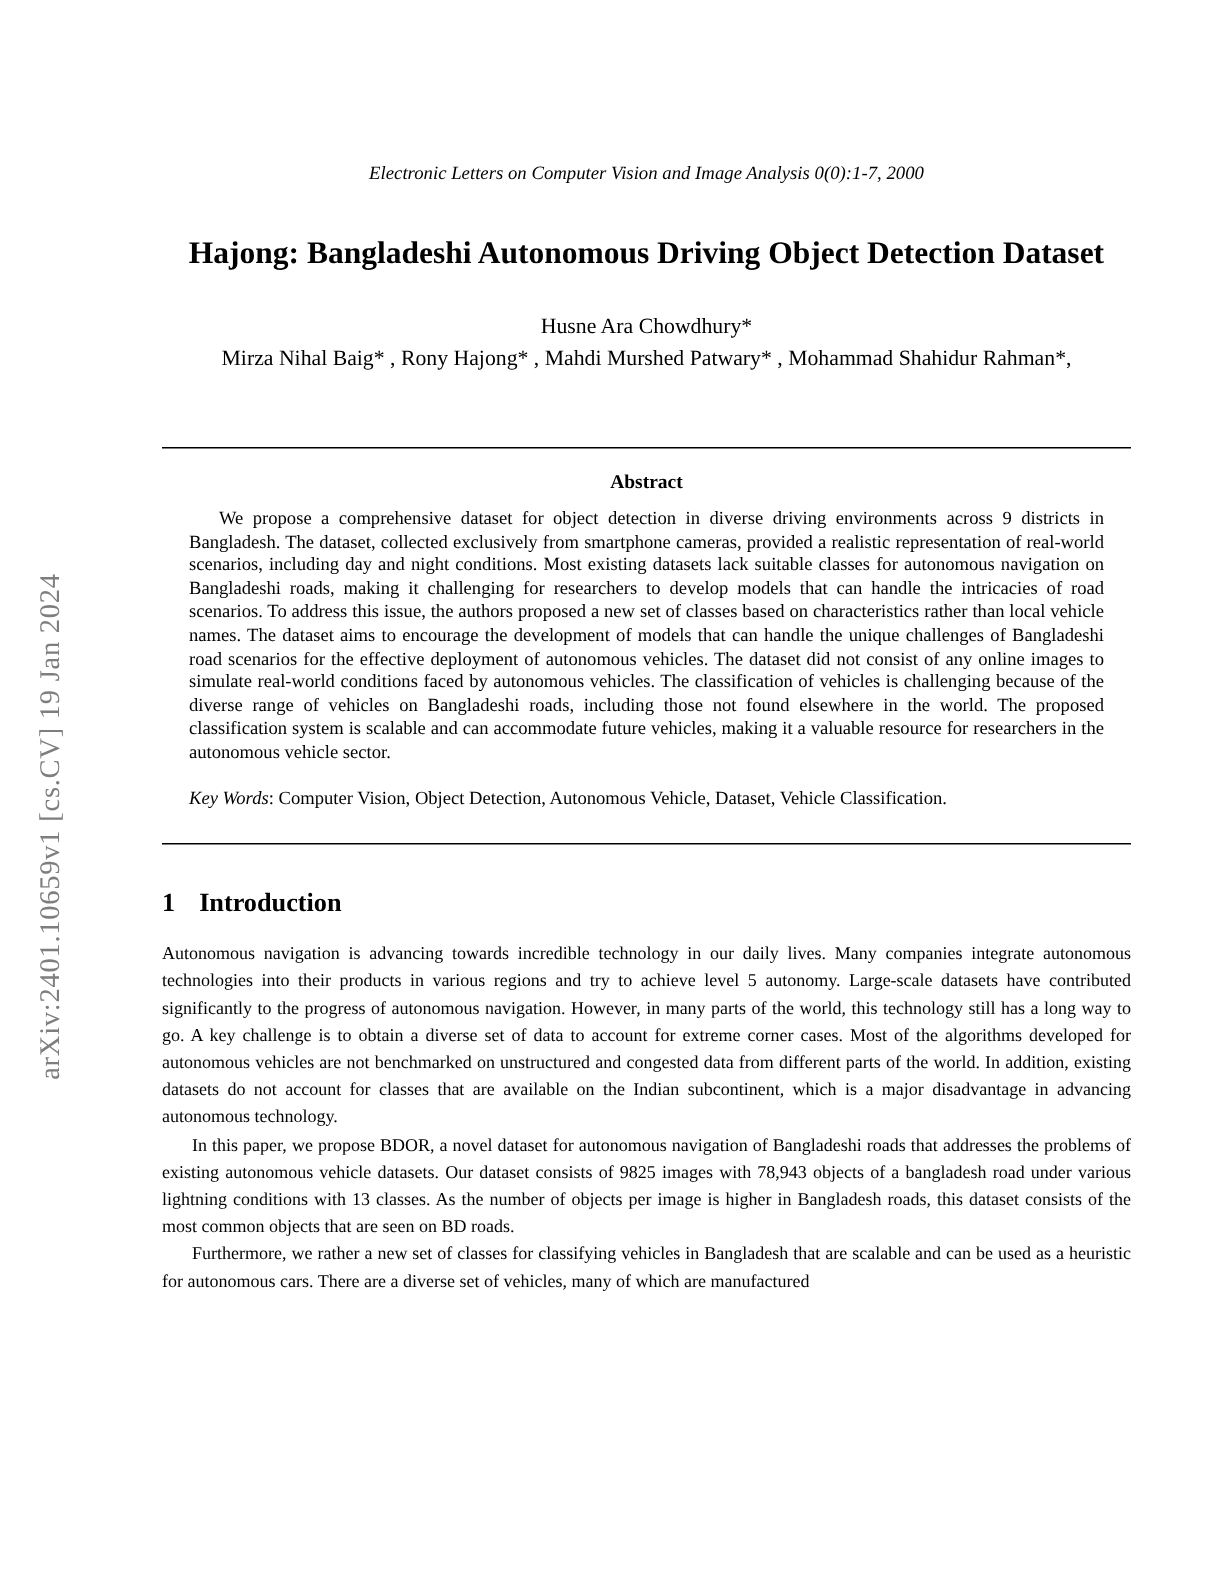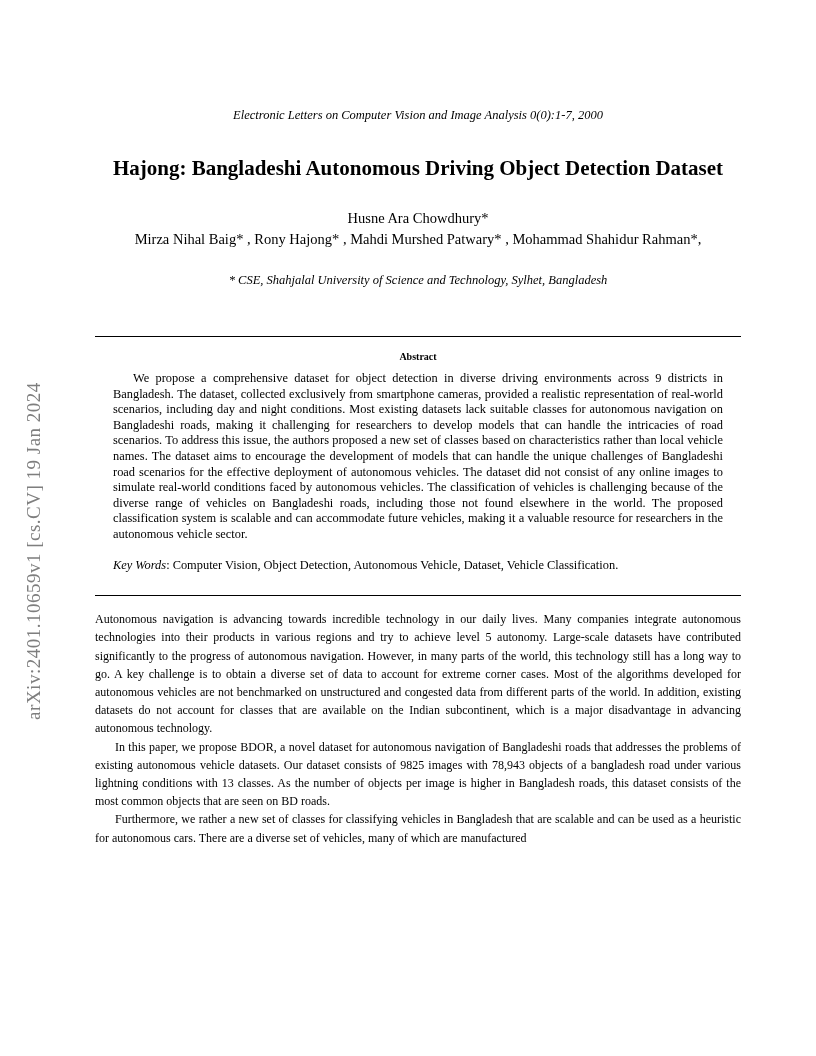--- a/index.html
+++ b/index.html
@@ -30,7 +30,7 @@
   }
   .content {
     position: absolute;
-    left: 95px;
+    left: 108px;
     top: 0;
     width: 646px;
   }

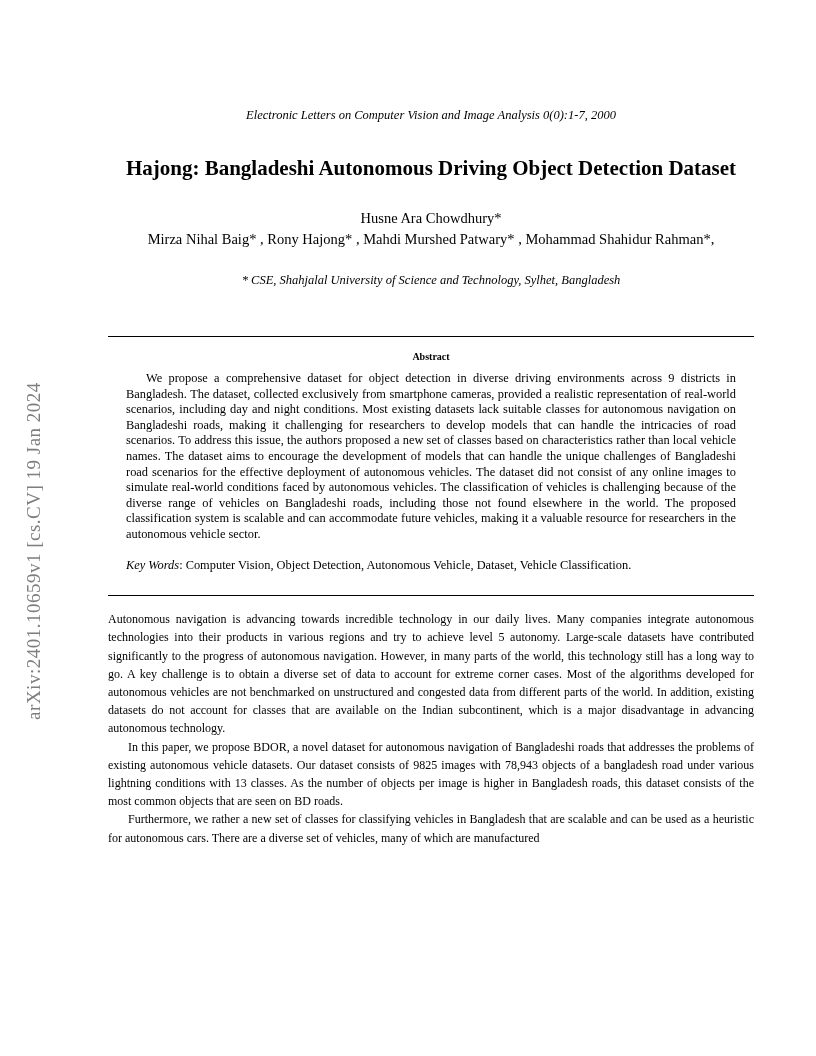--- a/index.html
+++ b/index.html
@@ -119,7 +119,6 @@
       <div>Mirza Nihal Baig* , Rony Hajong* , Mahdi Murshed Patwary* , Mohammad Shahidur Rahman*,</div>
     </div>
 
-    <div class="affiliation">* CSE, Shahjalal University of Science and Technology, Sylhet, Bangladesh</div>
 
     <hr class="rule rule-top">
 

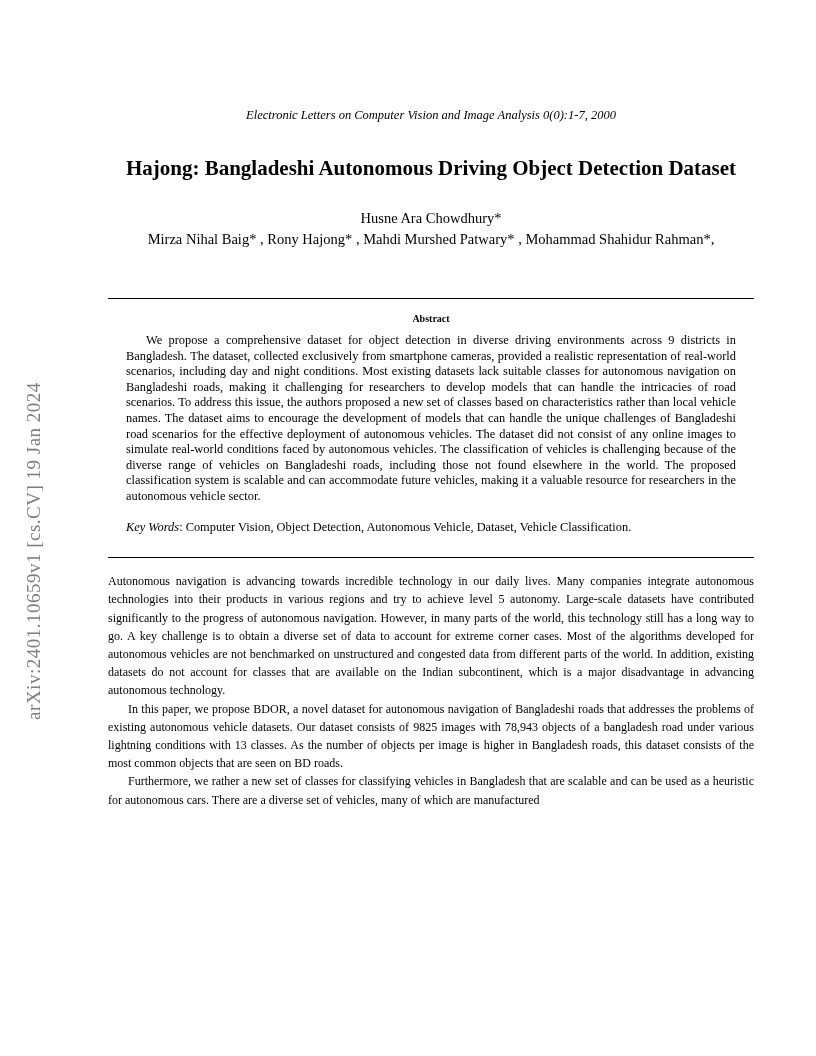--- a/index.html
+++ b/index.html
@@ -72,7 +72,7 @@
   .abstract-heading {
     text-align: center;
     font-weight: bold;
-    font-size: 10px;
+    font-size: 13px;
     margin-bottom: 9px;
   }
   .abstract-text {

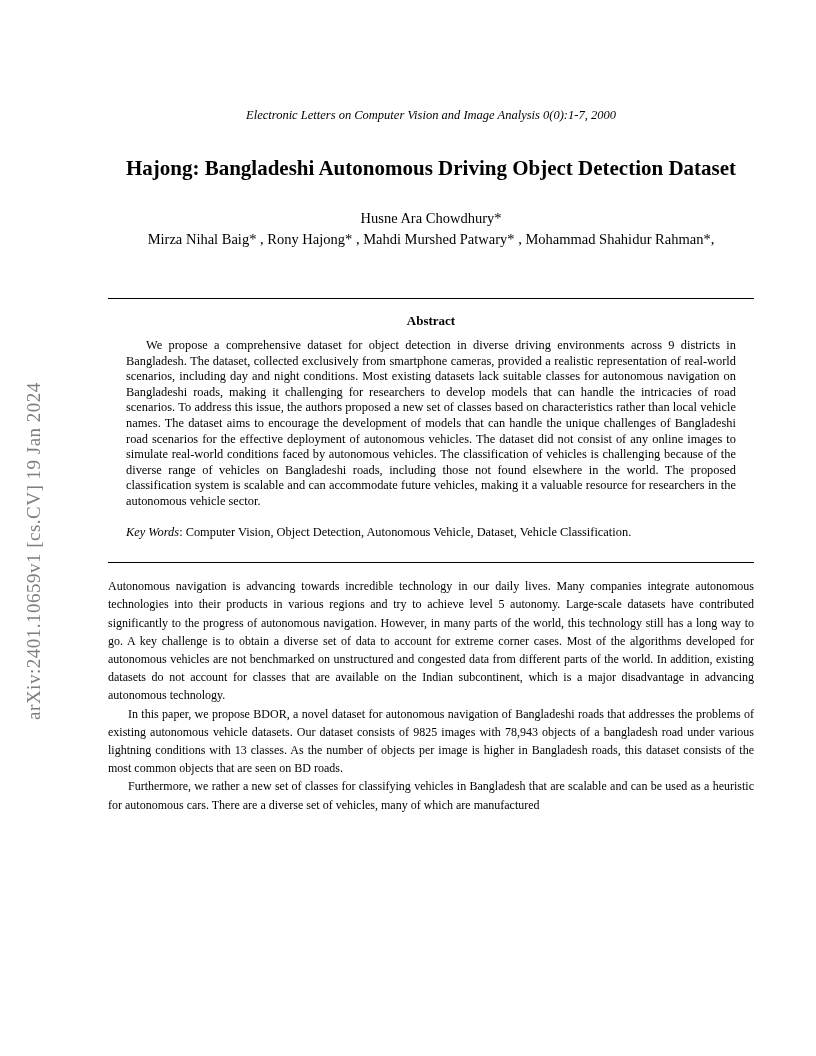--- a/index.html
+++ b/index.html
@@ -132,6 +132,9 @@
 
     <hr class="rule rule-bottom">
 
+    <h2 class="section-heading">
+      <span class="sec-num">1</span><span class="sec-title">Introduction</span>
+    </h2>
 
     <p class="body-para first-para">Autonomous navigation is advancing towards incredible technology in our daily lives. Many companies integrate autonomous technologies into their products in various regions and try to achieve level 5 autonomy. Large-scale datasets have contributed significantly to the progress of autonomous navigation. However, in many parts of the world, this technology still has a long way to go. A key challenge is to obtain a diverse set of data to account for extreme corner cases. Most of the algorithms developed for autonomous vehicles are not benchmarked on unstructured and congested data from different parts of the world. In addition, existing datasets do not account for classes that are available on the Indian subcontinent, which is a major disadvantage in advancing autonomous technology.</p>
 

